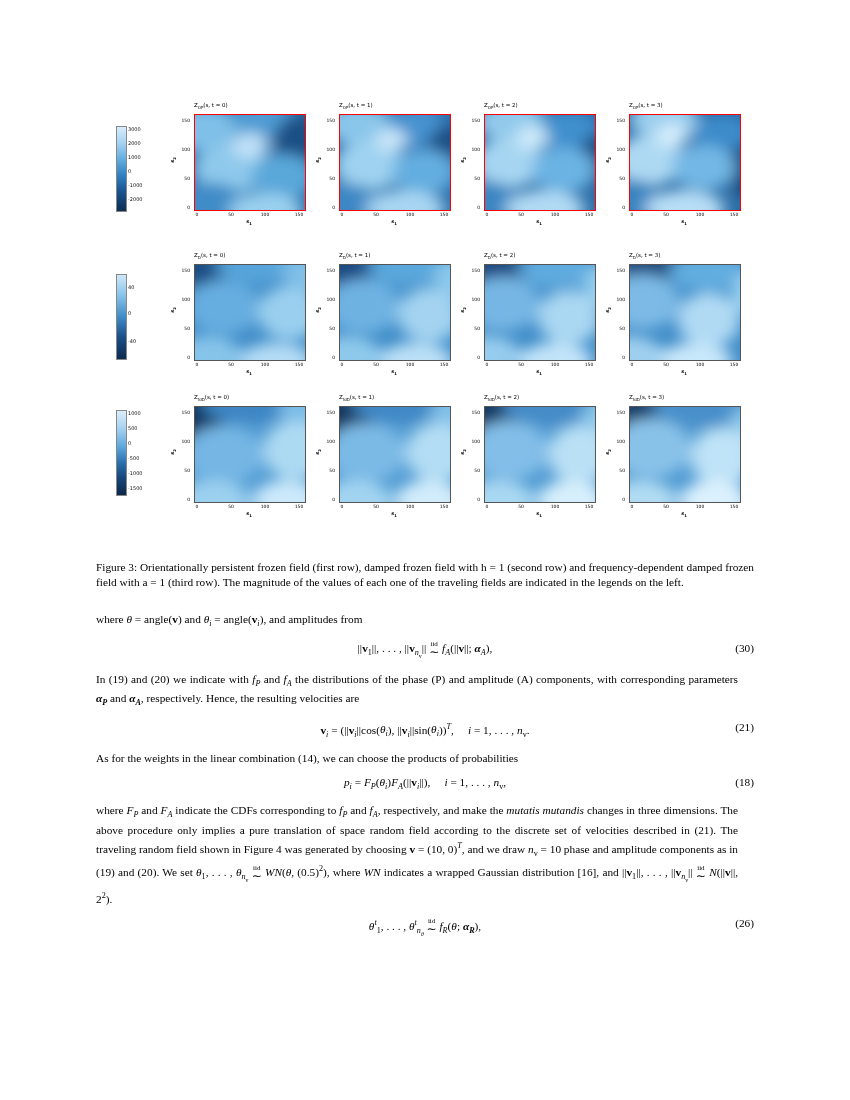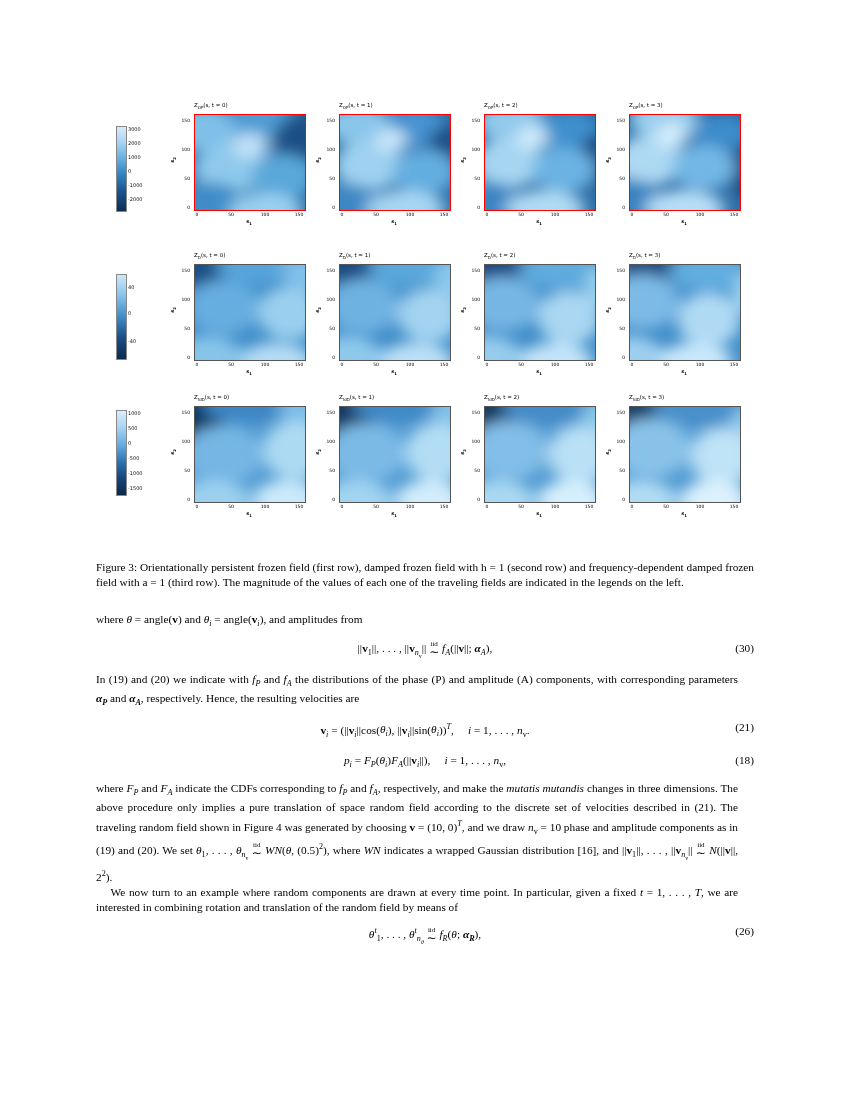--- a/index.html
+++ b/index.html
@@ -685,6 +685,7 @@
       <span class="num">(21)</span>
     </div>
 
+    <p class="para">As for the weights in the linear combination (14), we can choose the products of probabilities</p>
 
     <div class="eq">
       <i>p<sub>i</sub></i> = <i>F<sub>P</sub></i>(<i>θ<sub>i</sub></i>)<i>F<sub>A</sub></i>(||<span class="bf">v</span><sub><i>i</i></sub>||),&nbsp;&nbsp;&nbsp;&nbsp; <i>i</i> = 1, . . . , <i>n</i><sub>v</sub>,

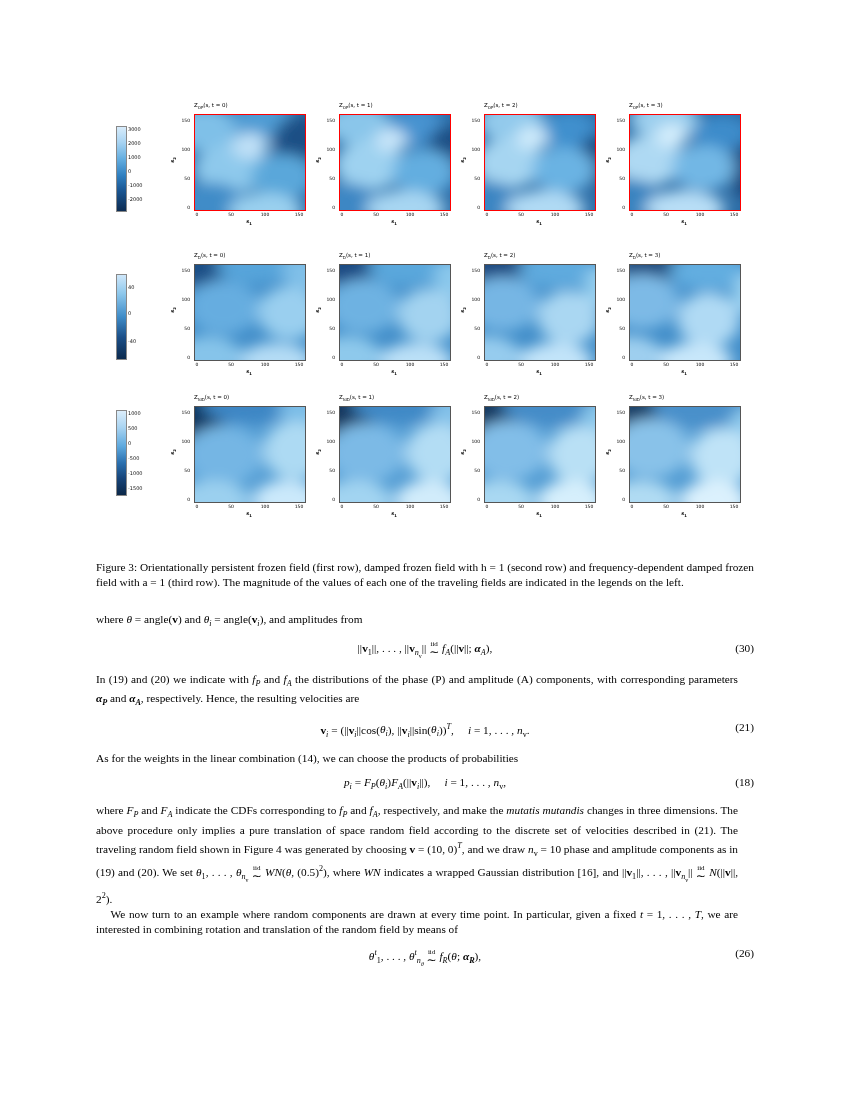--- a/index.html
+++ b/index.html
@@ -694,7 +694,6 @@
 
     <p class="para">where <i>F<sub>P</sub></i> and <i>F<sub>A</sub></i> indicate the CDFs corresponding to <i>f<sub>P</sub></i> and <i>f<sub>A</sub></i>, respectively, and make the <i>mutatis mutandis</i> changes in three dimensions. The above procedure only implies a pure translation of space random field according to the discrete set of velocities described in (21). The traveling random field shown in Figure 4 was generated by choosing <span class="bf">v</span> = (10, 0)<sup><i>T</i></sup>, and we draw <i>n</i><sub>v</sub> = 10 phase and amplitude components as in (19) and (20). We set <i>θ</i><sub>1</sub>, . . . , <i>θ</i><sub><i>n</i><sub>v</sub></sub> <span class="stack"><span class="top">iid</span><span class="bot">∼</span></span> <i>WN</i>(<i>θ</i>, (0.5)<sup>2</sup>), where <i>WN</i> indicates a wrapped Gaussian distribution [16], and ||<span class="bf">v</span><sub>1</sub>||, . . . , ||<span class="bf">v</span><sub><i>n</i><sub>v</sub></sub>|| <span class="stack"><span class="top">iid</span><span class="bot">∼</span></span> <i>N</i>(||<span class="bf">v</span>||, 2<sup>2</sup>).</p>
 
-    <p class="para">&nbsp;&nbsp;&nbsp;&nbsp;We now turn to an example where random components are drawn at every time point. In particular, given a fixed <i>t</i> = 1, . . . , <i>T</i>, we are interested in combining rotation and translation of the random field by means of</p>
 
     <div class="eq">
       <i>θ</i><sup><i>t</i></sup><sub>1</sub>, . . . , <i>θ</i><sup><i>t</i></sup><sub><i>n<sub>θ</sub></i></sub>

